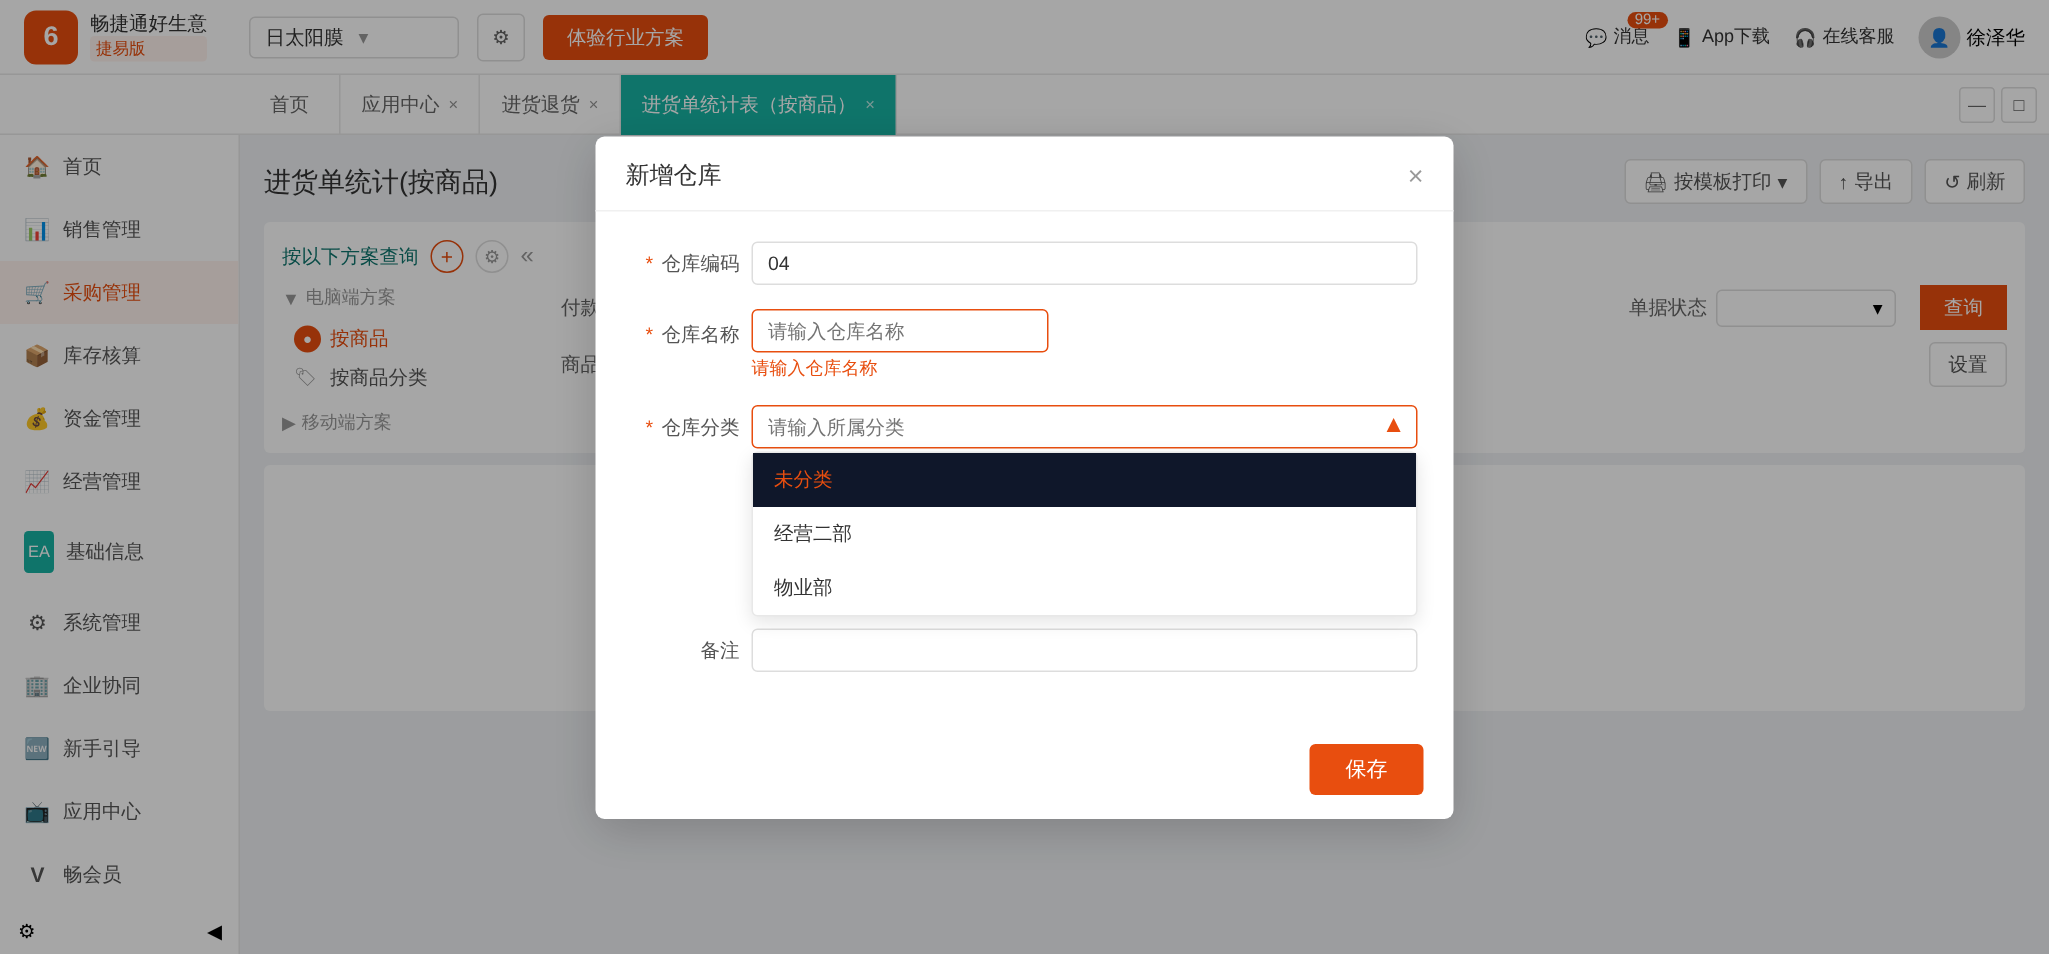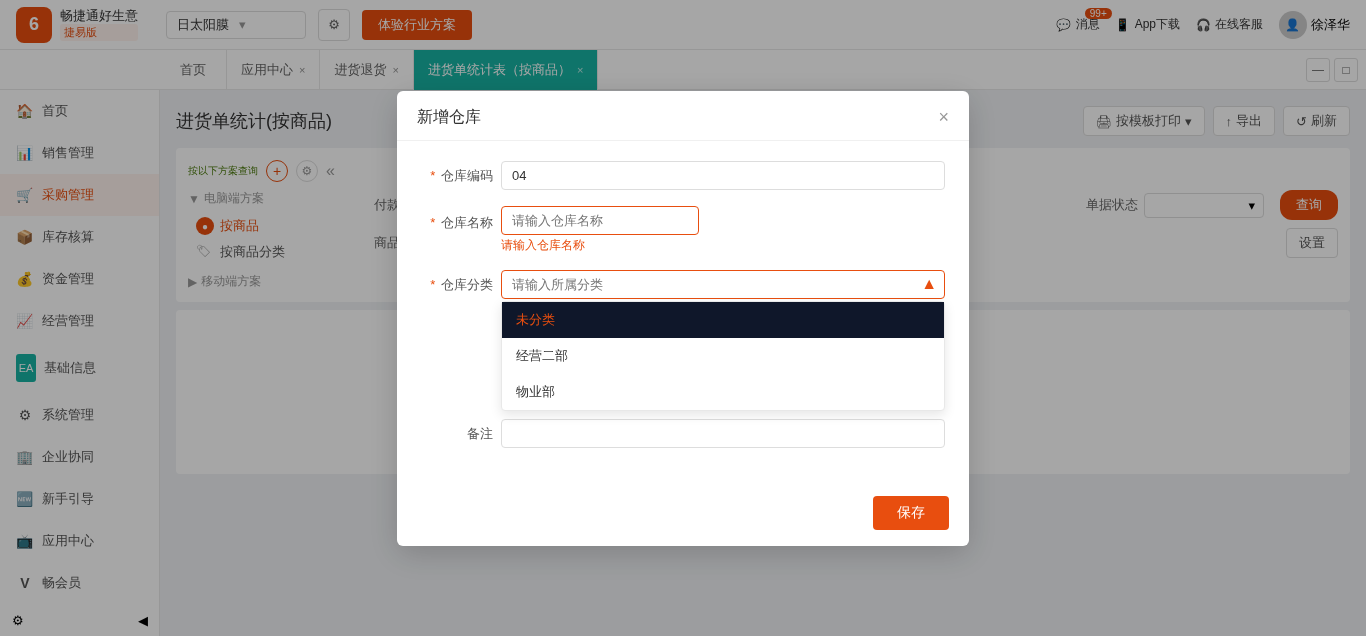--- a/index.html
+++ b/index.html
@@ -544,7 +544,7 @@
 
     <div style="background:#fff;border-radius:4px;padding:12px;margin-bottom:8px;">
       <div style="display:flex;align-items:center;gap:8px;margin-bottom:8px;">
-        <span style="color:#4d7c0f;font-size:10px;font-weight:500;">按以下方案查询</span>
+        <span style="color:#0f766e;font-size:13px;font-weight:500;">按以下方案查询</span>
         <button style="width:22px;height:22px;border:1px solid #e84e0f;border-radius:50%;background:#fff;color:#e84e0f;cursor:pointer;font-size:14px;display:flex;align-items:center;justify-content:center;">+</button>
         <button style="width:22px;height:22px;border:1px solid #ddd;border-radius:50%;background:#fff;color:#999;cursor:pointer;font-size:12px;display:flex;align-items:center;justify-content:center;">⚙</button>
         <button style="border:none;background:none;color:#999;cursor:pointer;font-size:16px;">«</button>

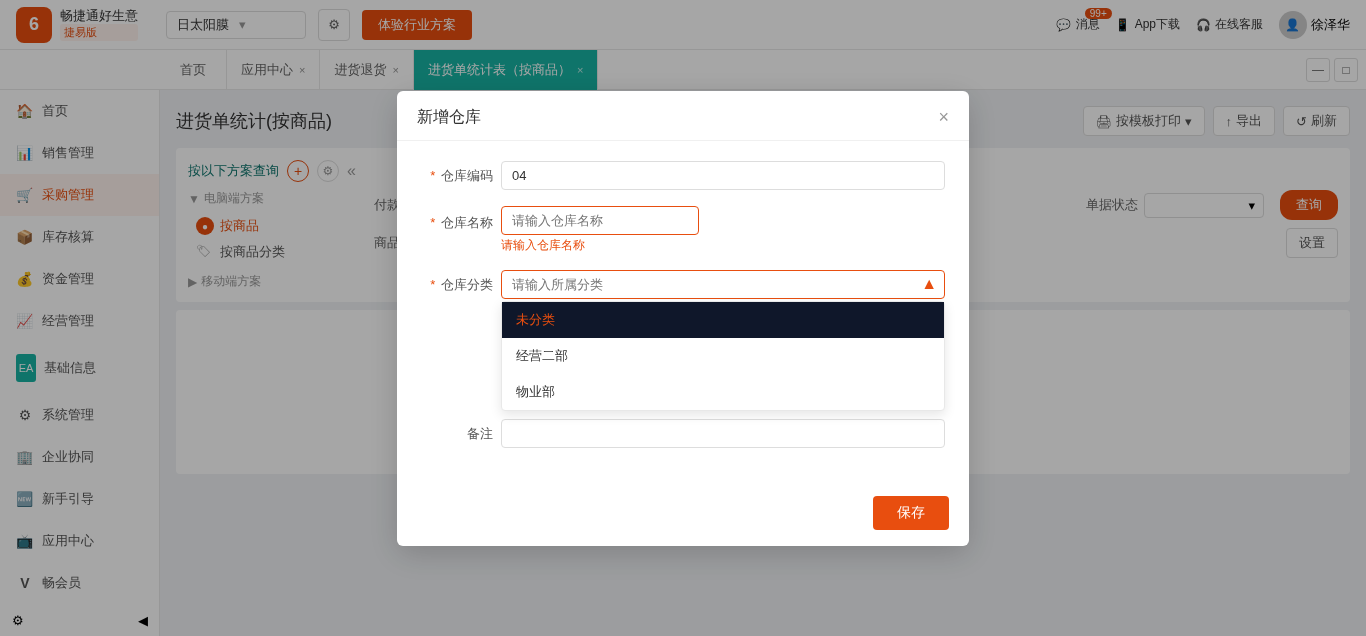--- a/index.html
+++ b/index.html
@@ -214,7 +214,7 @@
       background: #e84e0f;
       color: #fff;
       border: none;
-      border-radius: 12px;
+      border-radius: 0;
       padding: 6px 16px;
       cursor: pointer;
       font-size: 13px;

